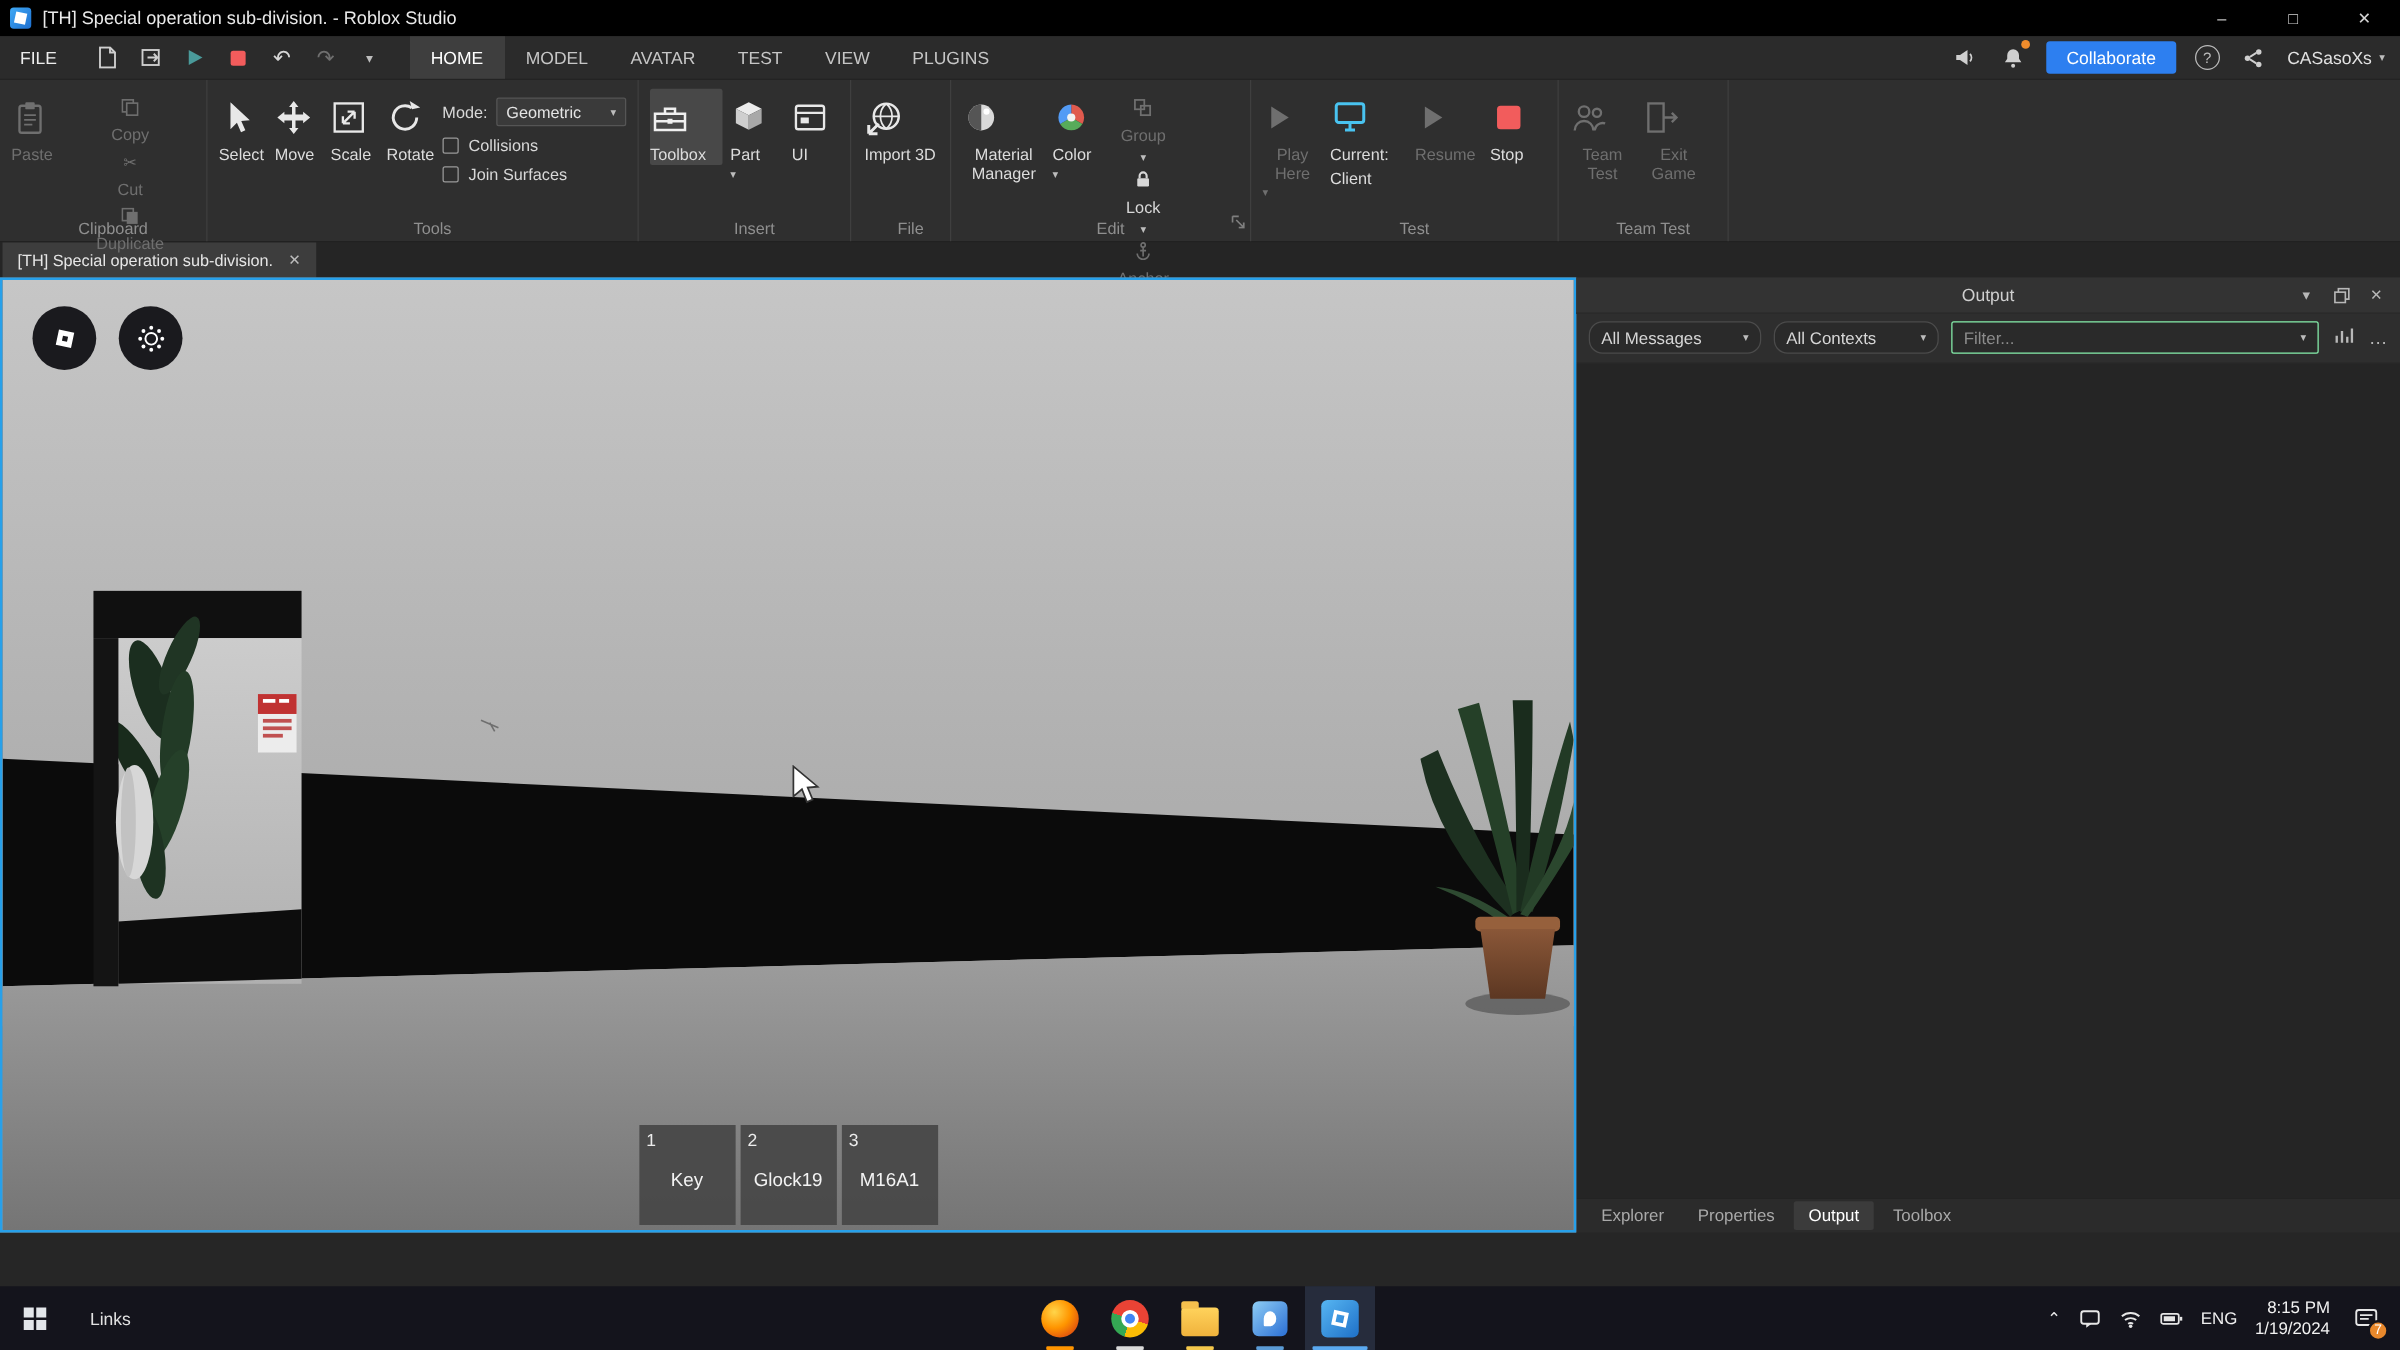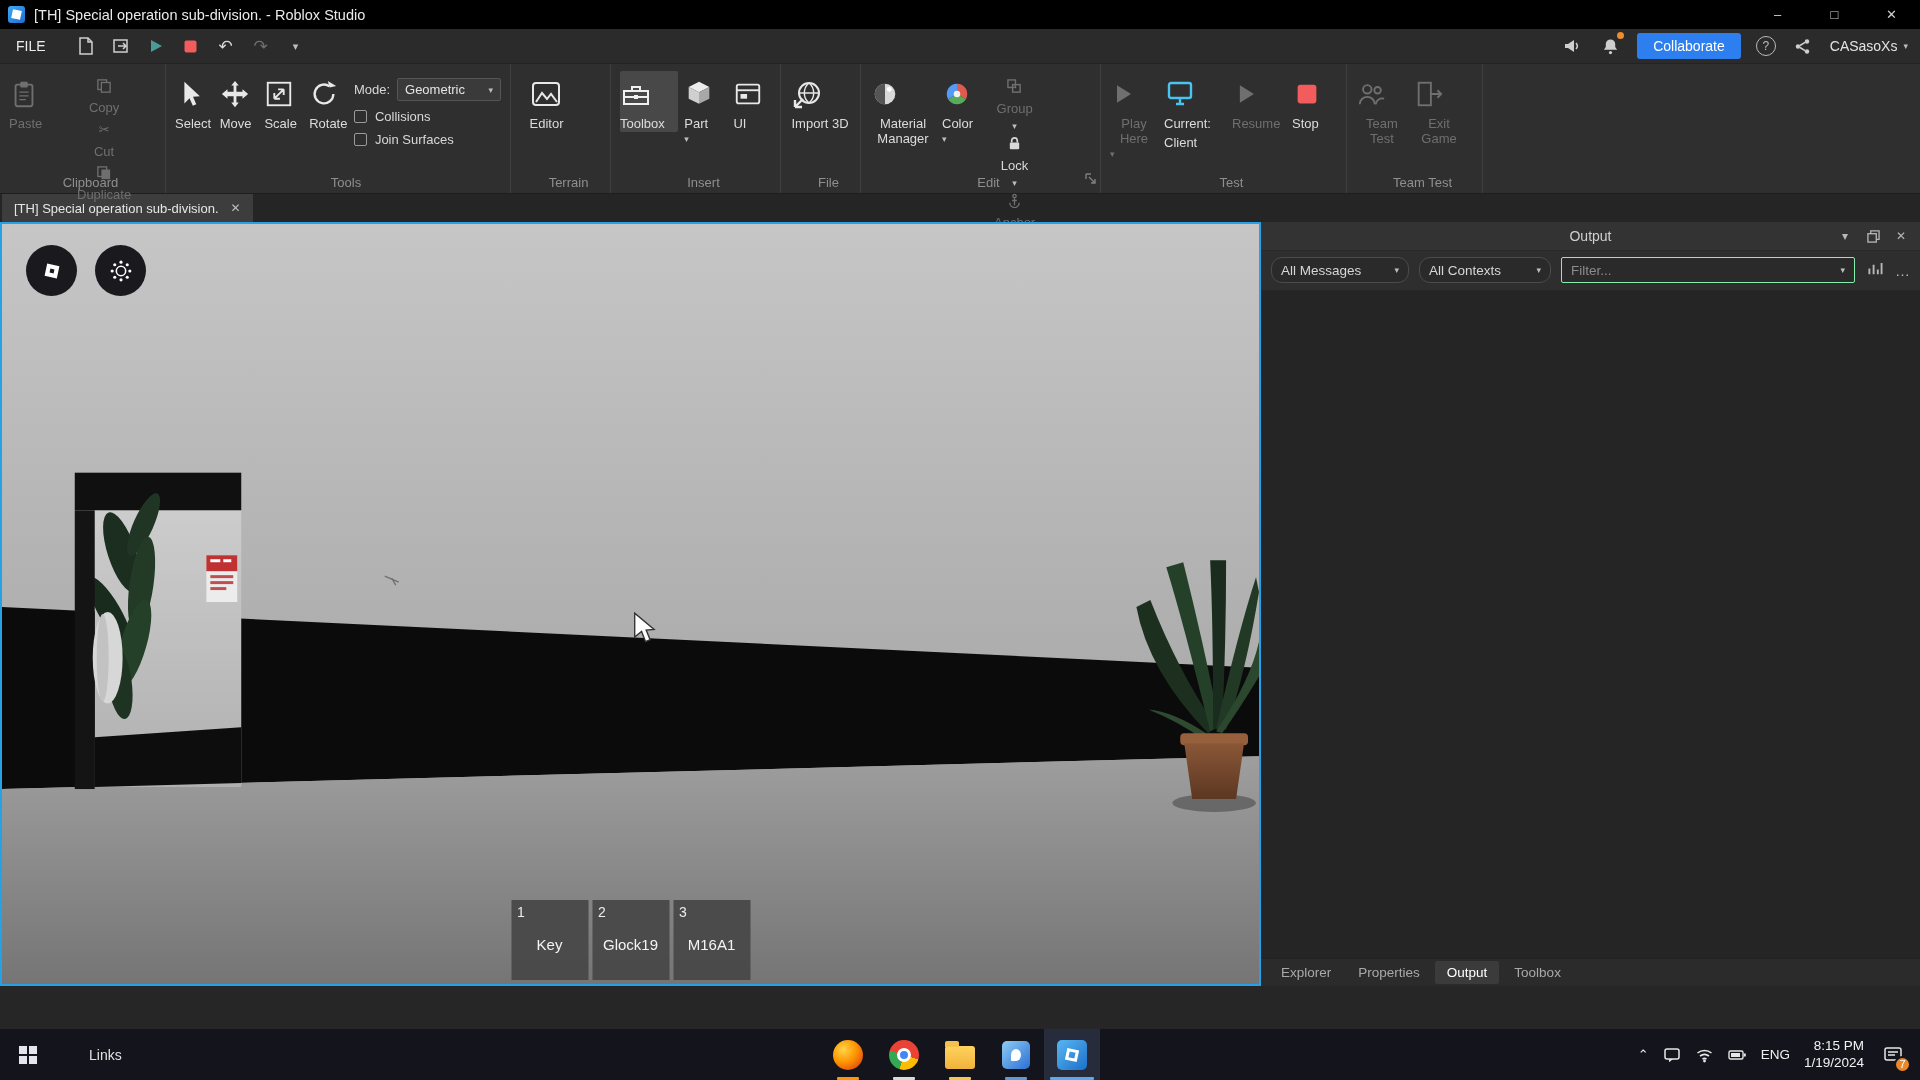--- a/index.html
+++ b/index.html
@@ -157,6 +157,14 @@
       <span class="qbtn" style="color:#6f6f6f;font-size:17px">↷</span>
       <span class="qbtn" style="color:#bdbdbd;font-size:11px">▾</span>
     </div>
+    <div class="menu-tabs">
+      <div class="mtab active">HOME</div>
+      <div class="mtab">MODEL</div>
+      <div class="mtab">AVATAR</div>
+      <div class="mtab">TEST</div>
+      <div class="mtab">VIEW</div>
+      <div class="mtab">PLUGINS</div>
+    </div>
     <div class="menu-right">
       <span class="qbtn">
         <svg width="17" height="16" viewBox="0 0 17 16">

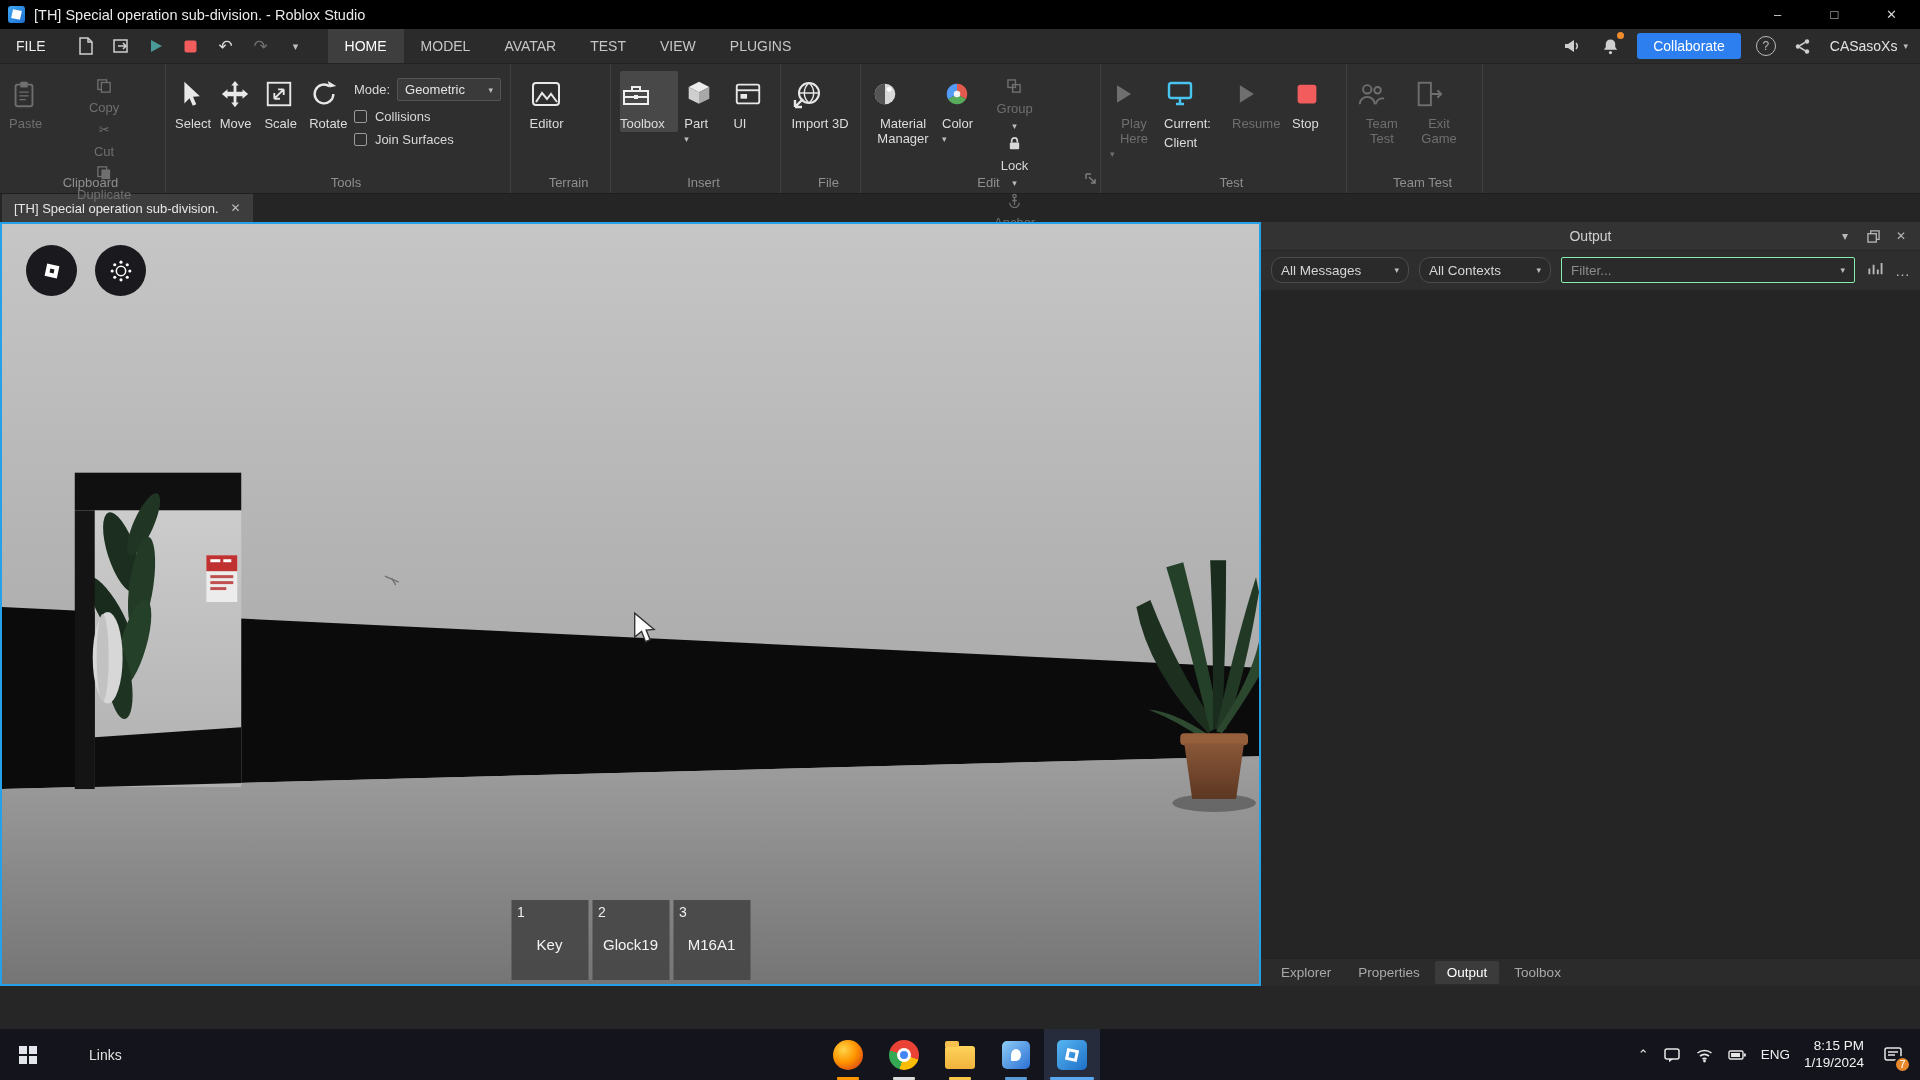--- a/index.html
+++ b/index.html
@@ -286,18 +286,6 @@
       <div class="glabel">Tools</div>
     </div>
 
-    <div class="rgroup" style="width:100px;justify-content:center">
-      <div class="bigbtn">
-        <span class="bicon">
-          <svg width="32" height="32" viewBox="0 0 32 32">
-              <rect x="3" y="5" width="26" height="22" rx="3" fill="none" stroke="#e8e8e8" stroke-width="2"></rect>
-              <path d="M6 24 l6 -9 5 6 4 -5 6 8" fill="none" stroke="#e8e8e8" stroke-width="2"></path>
-            </svg>
-        </span>
-        <span>Editor</span>
-      </div>
-      <div class="glabel">Terrain</div>
-    </div>
 
     <div class="rgroup" style="width:170px">
       <div class="bigbtn hl">

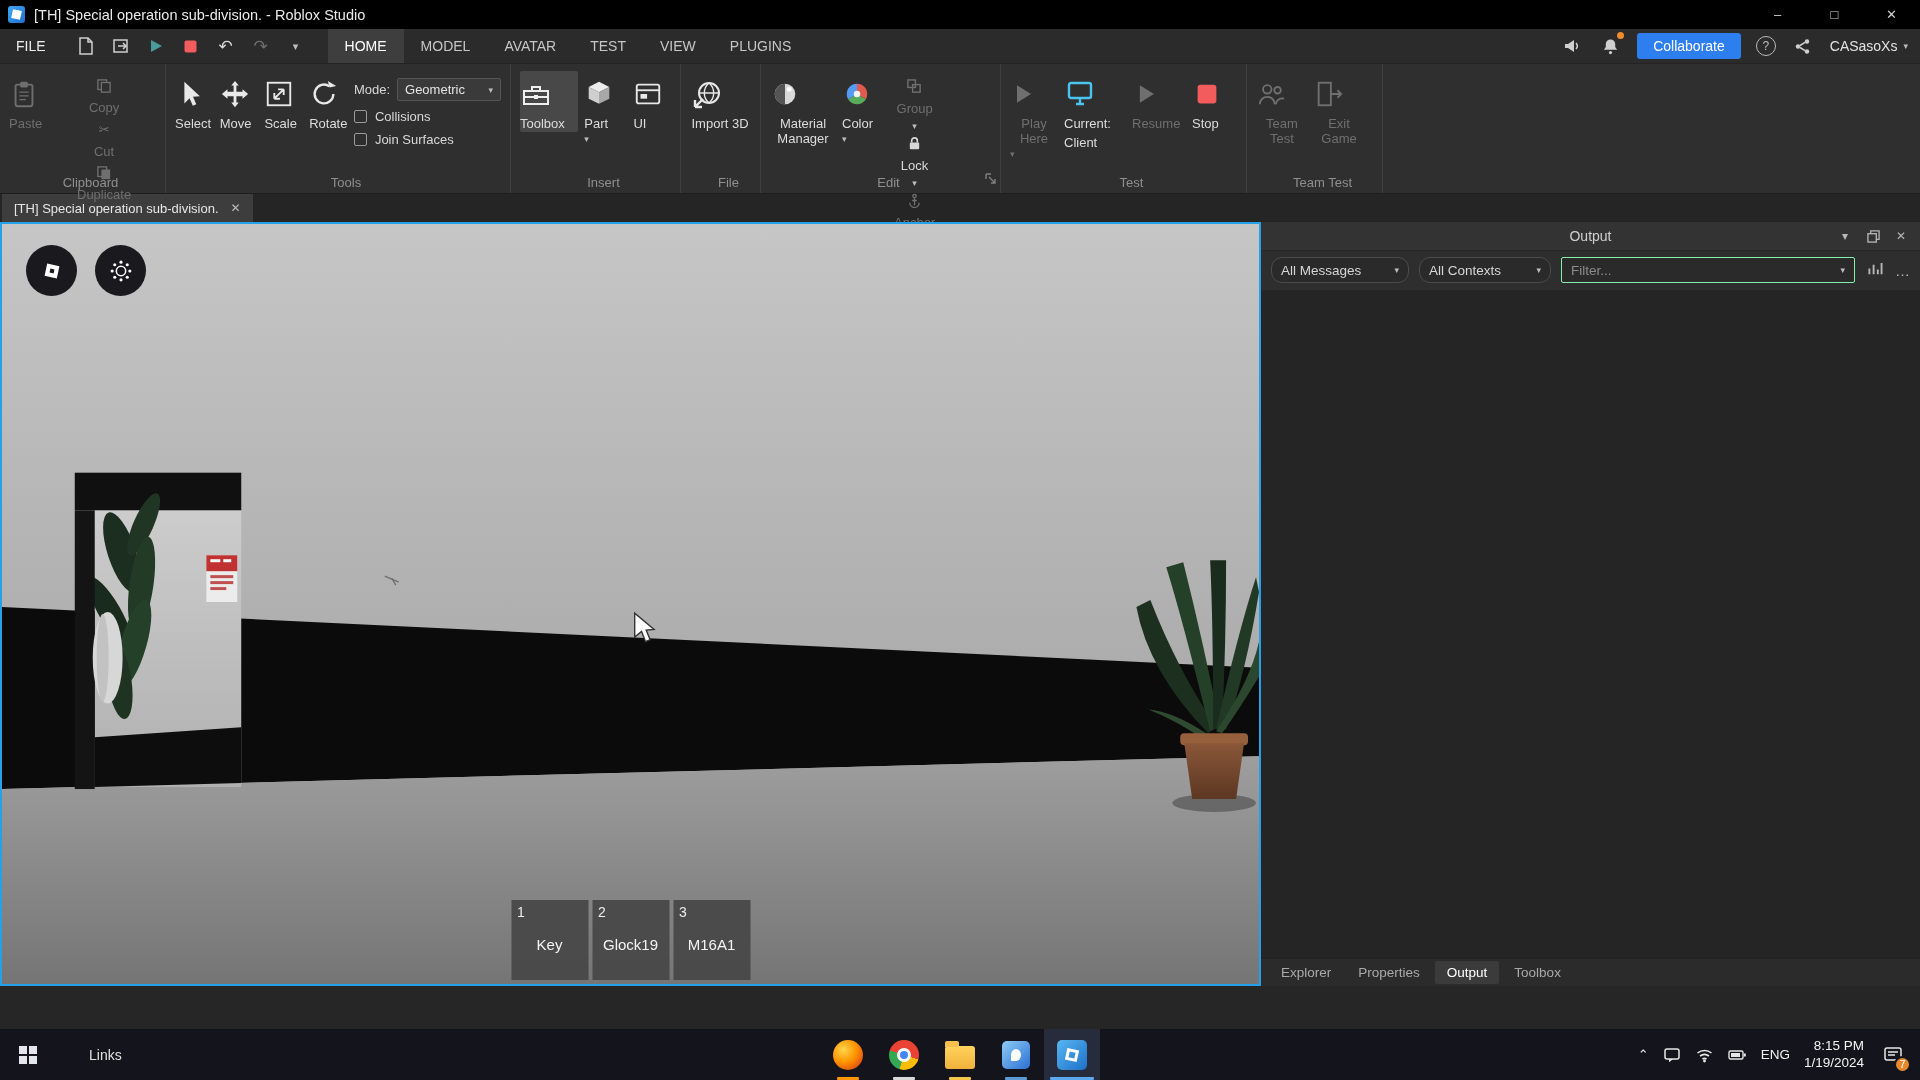--- a/index.html
+++ b/index.html
@@ -91,7 +91,7 @@
   .startbtn { width:56px; height:100%; display:flex; align-items:center; justify-content:center; }
   .winlogo { display:grid; grid-template-columns:8px 8px; gap:2px; }
   .winlogo span { width:8px; height:8px; background:#e3e6ea; }
-  .links { font-size:14px; color:#e2e2e2; margin-left:33px; display:flex; align-items:flex-end; gap:8px; }
+  .links { font-size:14px; color:#e2e2e2; margin-left:16px; display:flex; align-items:flex-end; gap:8px; }
   .tb-center { position:absolute; left:50%; transform:translateX(-50%); display:flex; height:100%; }
   .tbapp { width:56px; height:100%; display:flex; align-items:center; justify-content:center; position:relative; }
   .tbapp .ind { position:absolute; bottom:0; left:17px; right:17px; height:3px; border-radius:1px; }

